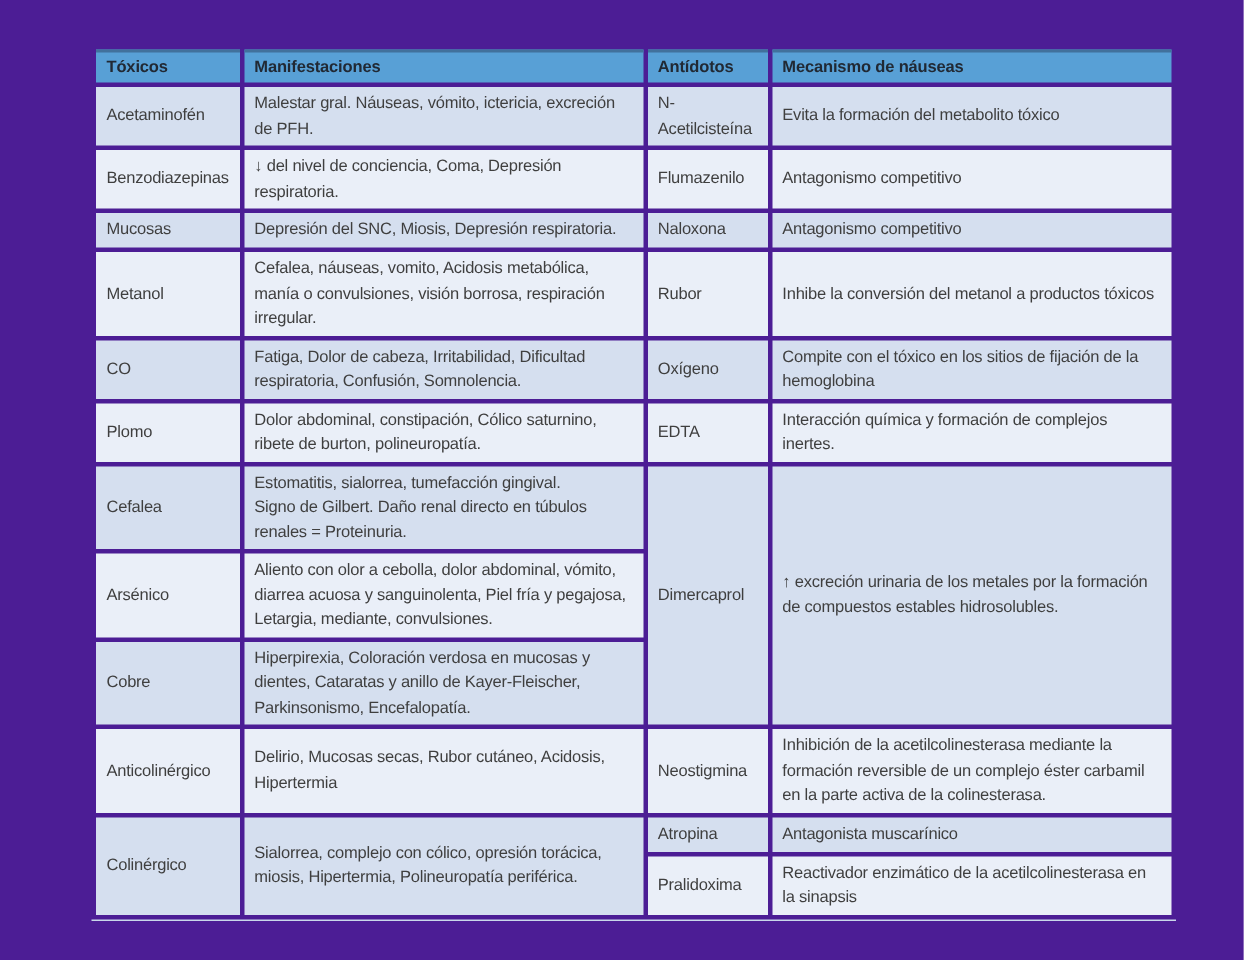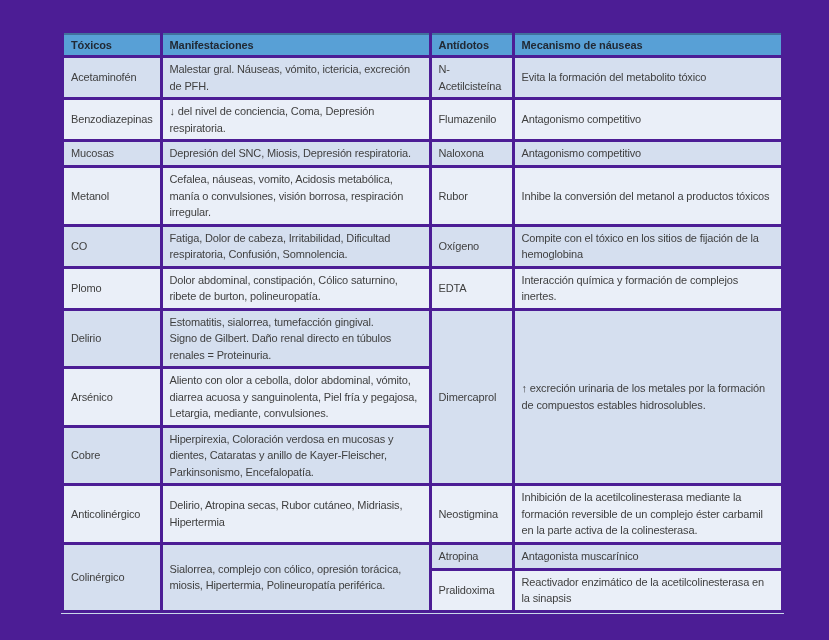--- a/index.html
+++ b/index.html
@@ -105,7 +105,7 @@
         <td class="light">Interacción química y formación de complejos inertes.</td>
       </tr>
       <tr class="h3">
-        <td class="dark">Delirio</td>
+        <td class="dark">Cefalea</td>
         <td class="dark">Estomatitis, sialorrea, tumefacción gingival.
 Signo de Gilbert. Daño renal directo en túbulos renales = Proteinuria.</td>
         <td class="dark" rowspan="3">Dimercaprol</td>

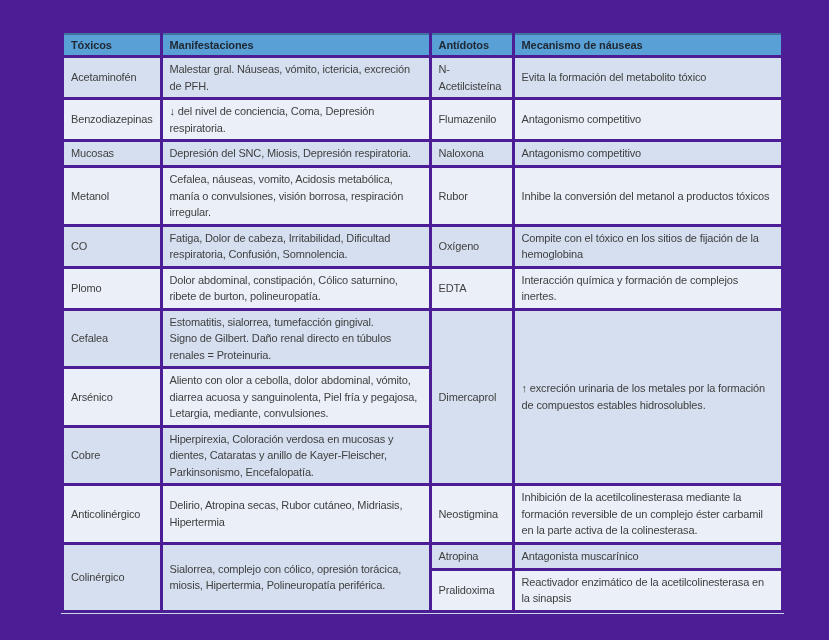--- a/index.html
+++ b/index.html
@@ -121,7 +121,7 @@
       </tr>
       <tr class="h2b">
         <td class="light">Anticolinérgico</td>
-        <td class="light">Delirio, Atropina secas, Rubor cutáneo, Midriasis, Hipertermia</td>
+        <td class="light">Delirio, Mucosas secas, Rubor cutáneo, Acidosis, Hipertermia</td>
         <td class="light">Neostigmina</td>
         <td class="light">Inhibición de la acetilcolinesterasa mediante la formación reversible de un complejo éster carbamil en la parte activa de la colinesterasa.</td>
       </tr>

